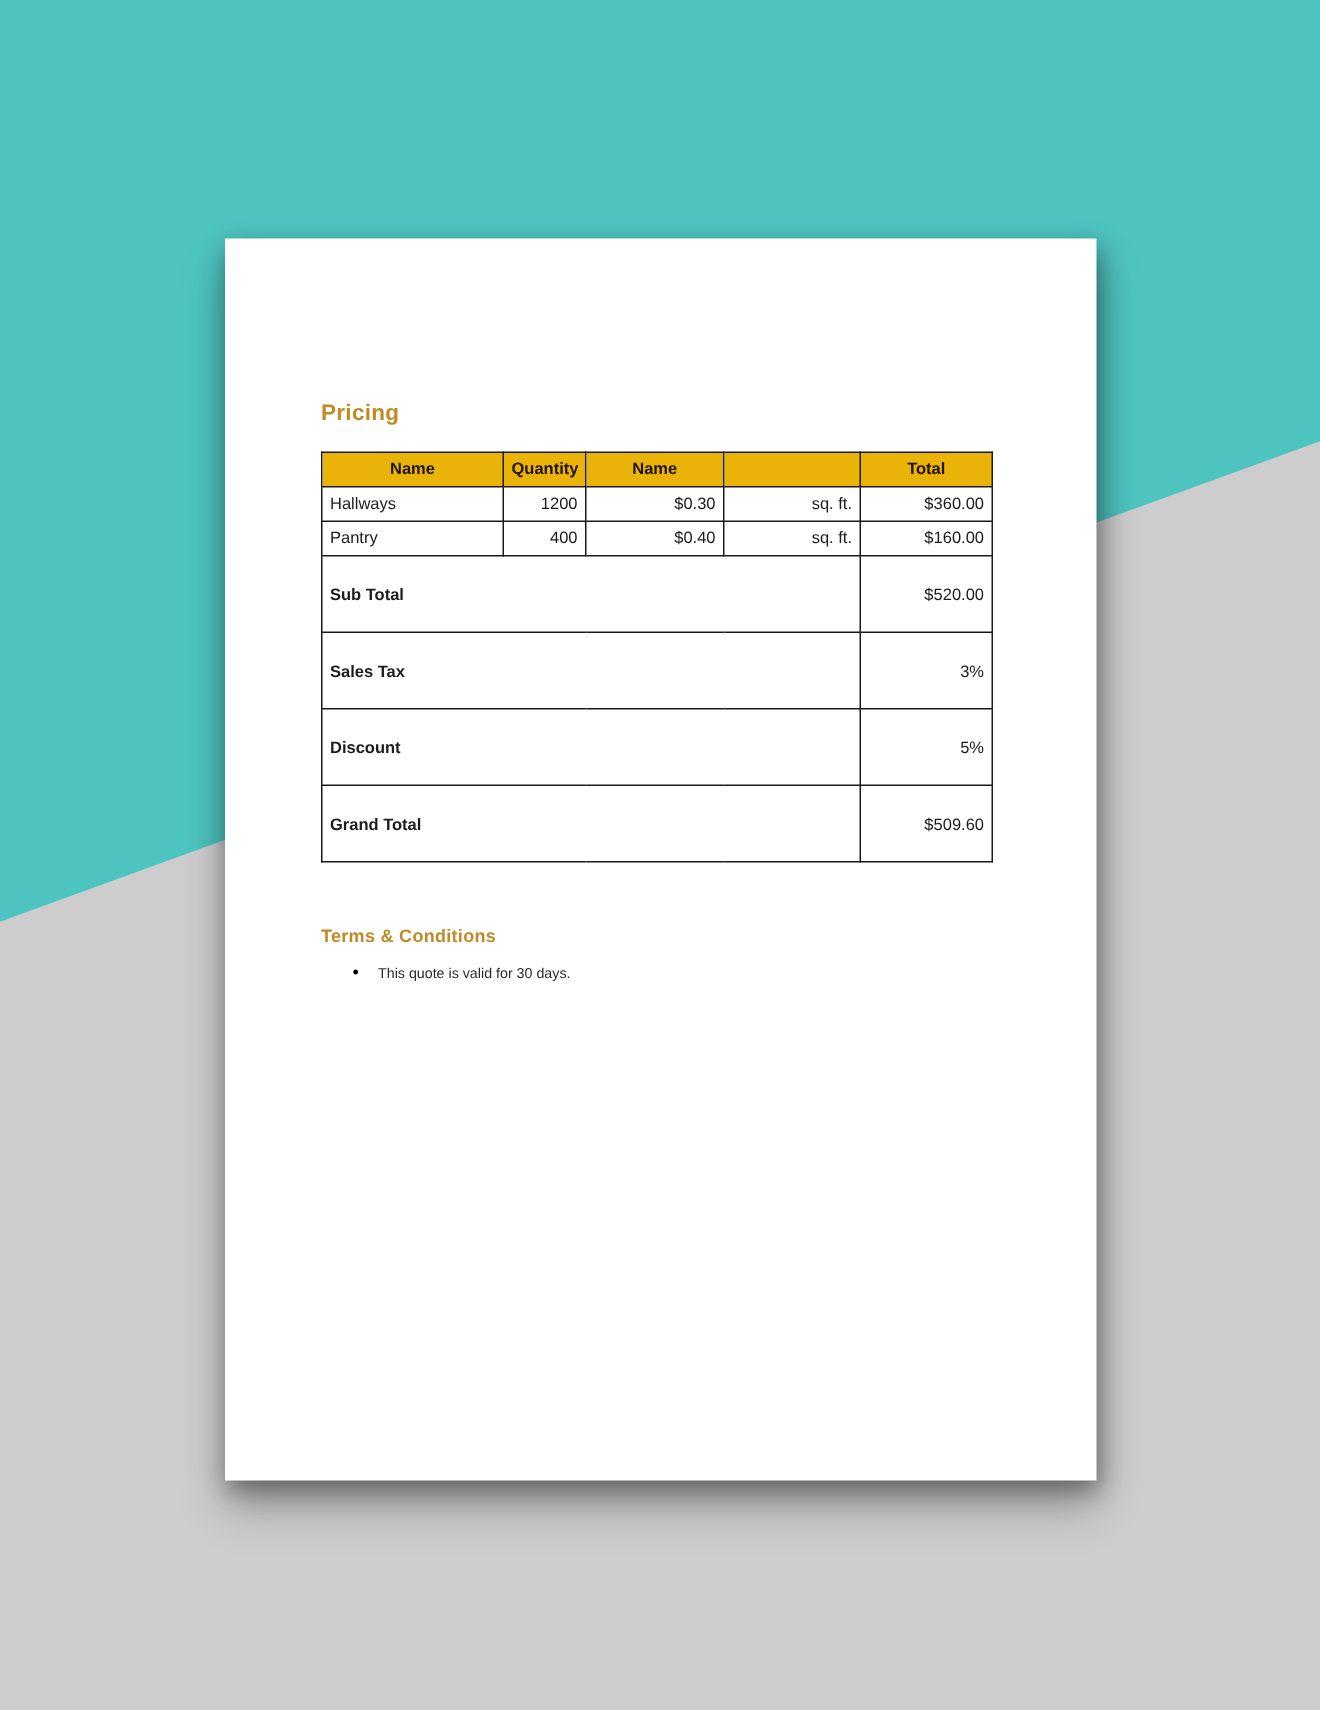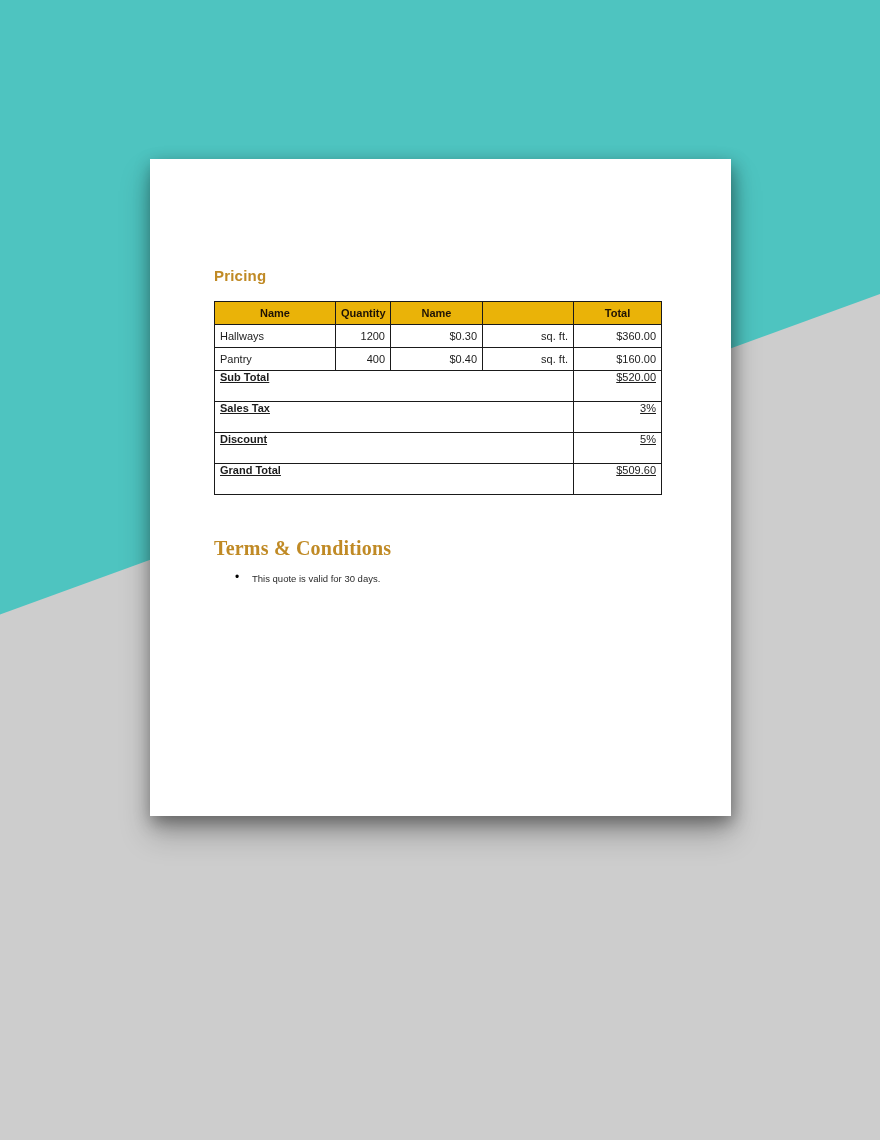--- a/index.html
+++ b/index.html
@@ -18,7 +18,7 @@
   .doc-page {
     position: absolute;
     left: 150px; top: 159px;
-    width: 581px; height: 657px;
+    width: 581px; height: 828px;
     background: #ffffff;
     box-shadow: 2px 6px 16px rgba(0,0,0,0.38), 0 18px 28px rgba(0,0,0,0.25);
   }

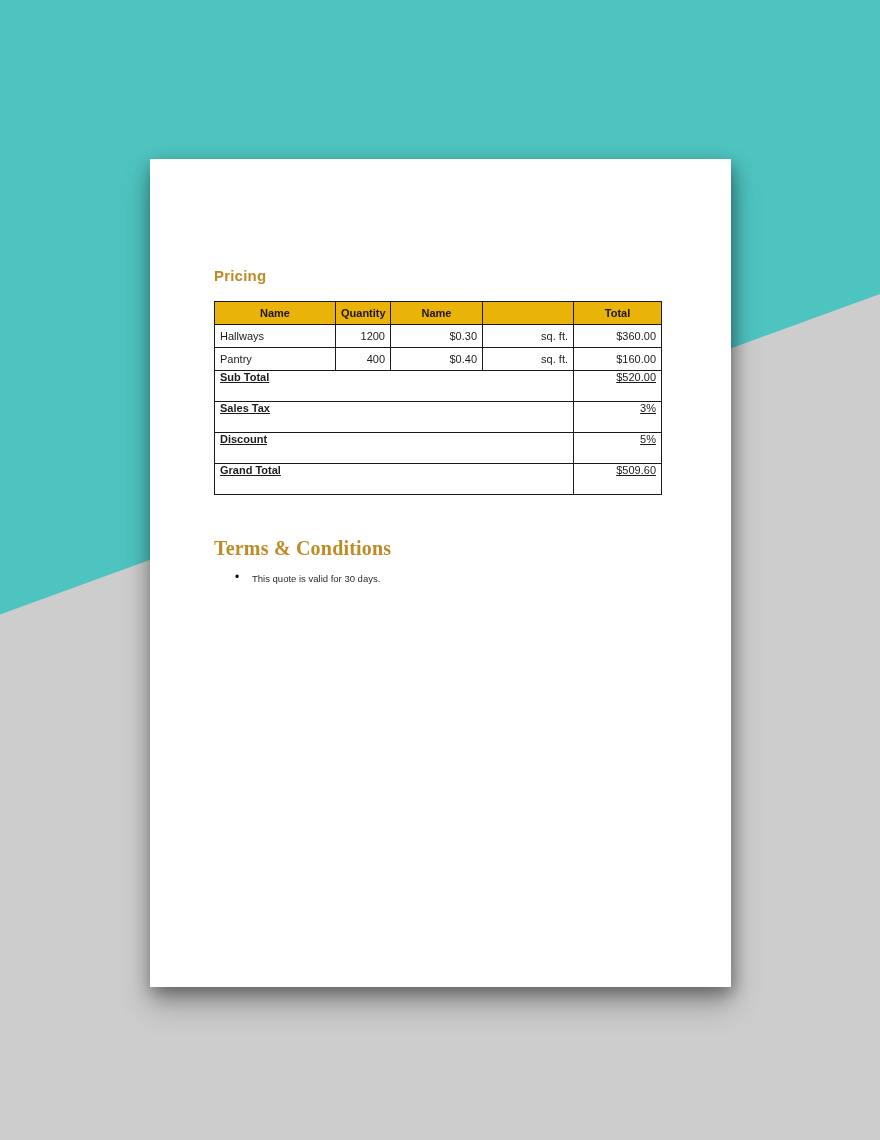--- a/index.html
+++ b/index.html
@@ -69,8 +69,7 @@
   .pricing-table .summary-row td {
     height: 30px;
     vertical-align: top;
-    padding-top: 0;
-    text-decoration: underline;
+    padding-top: 20px;
   }
   .pricing-table .summary-label { font-weight: bold; text-align: left; }
   .pricing-table .summary-value { text-align: right; }

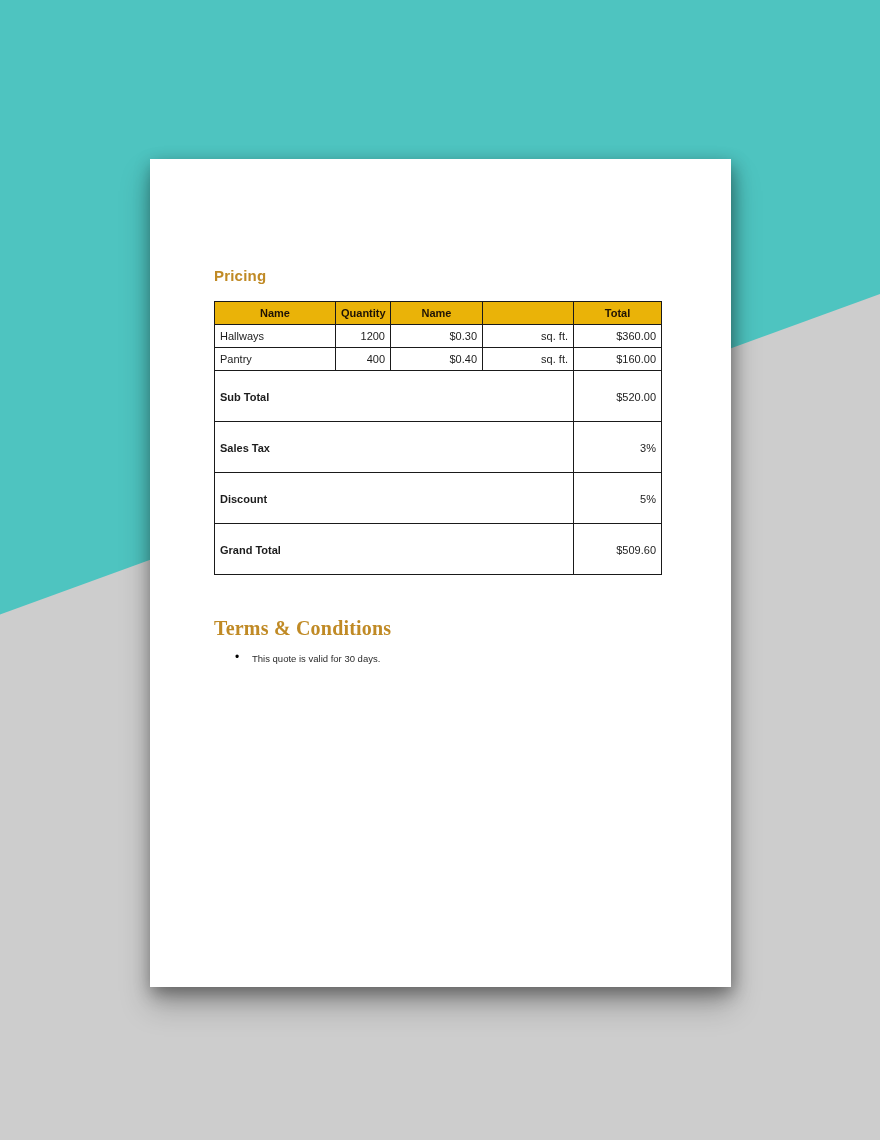--- a/index.html
+++ b/index.html
@@ -33,7 +33,7 @@
     margin: 0;
   }
   .h-pricing { font-size: 15px; letter-spacing: 0.2px; }
-  .h-terms   { font-size: 20px; letter-spacing: 0.2px; margin-top: 42px; font-family: Liberation Serif, serif; }
+  .h-terms   { font-size: 12px; letter-spacing: 0.2px; margin-top: 42px; }
 
   table.pricing-table {
     margin-top: 17px;

